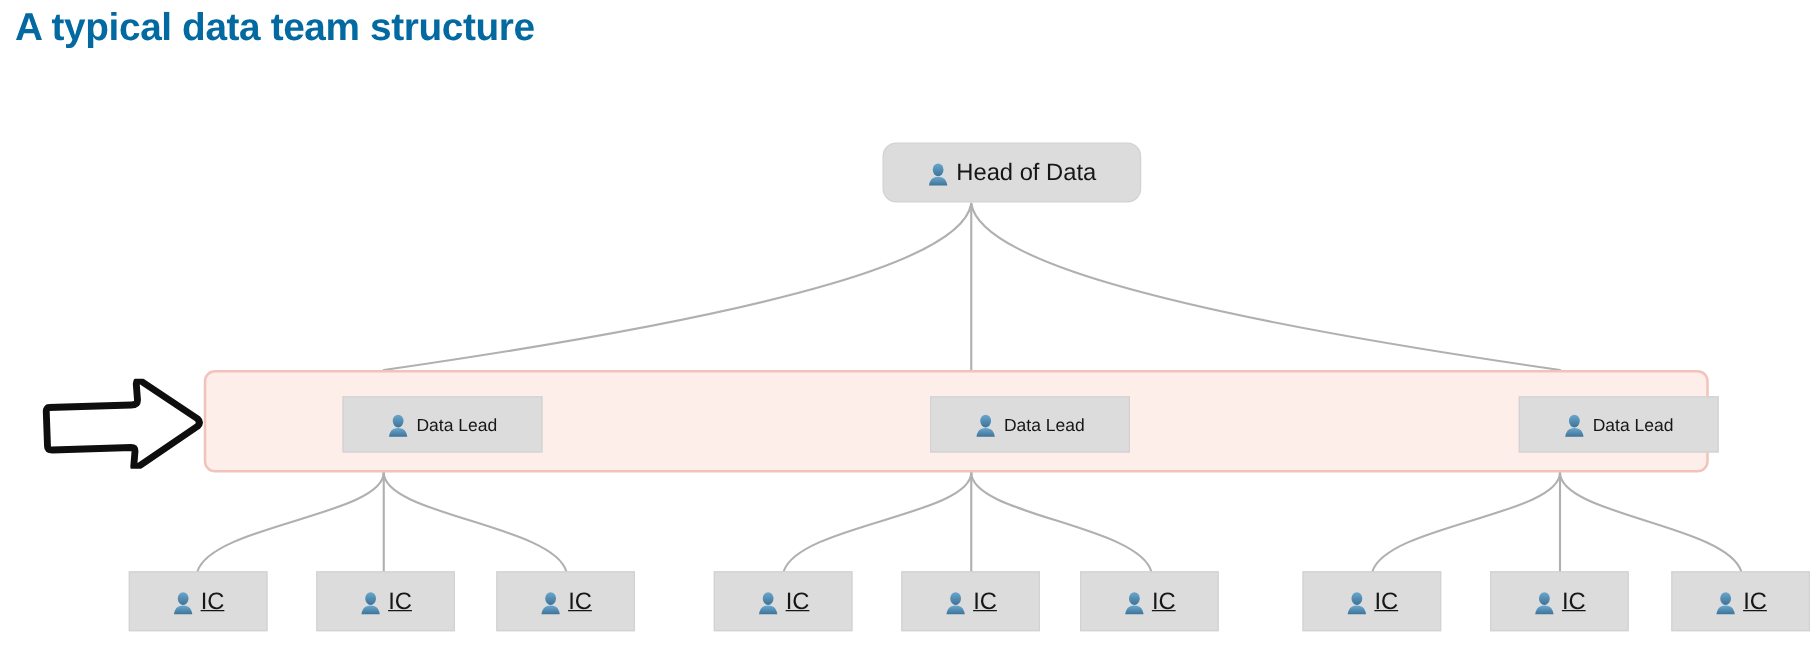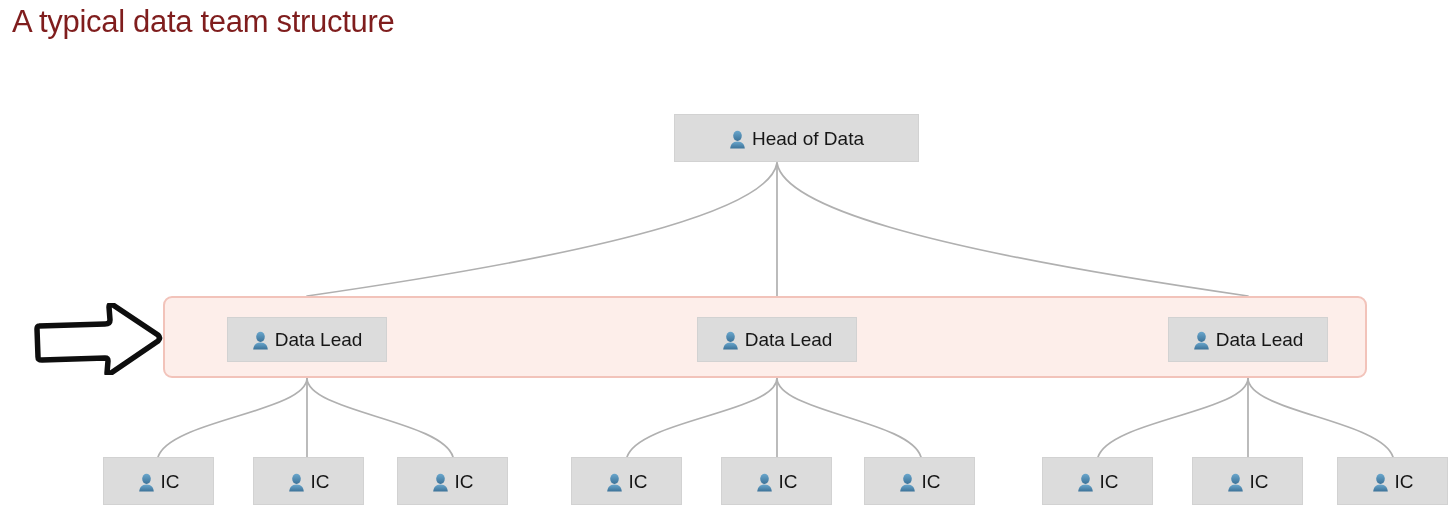--- a/index.html
+++ b/index.html
@@ -22,8 +22,8 @@
     left: 12px;
     top: 4px;
     font-size: 31px;
-    font-weight: 400;
-    color: #7f1d1d;
+    font-weight: 700;
+    color: #0369a1;
     letter-spacing: -0.3px;
     font-family: "Liberation Sans", sans-serif;
     white-space: nowrap;

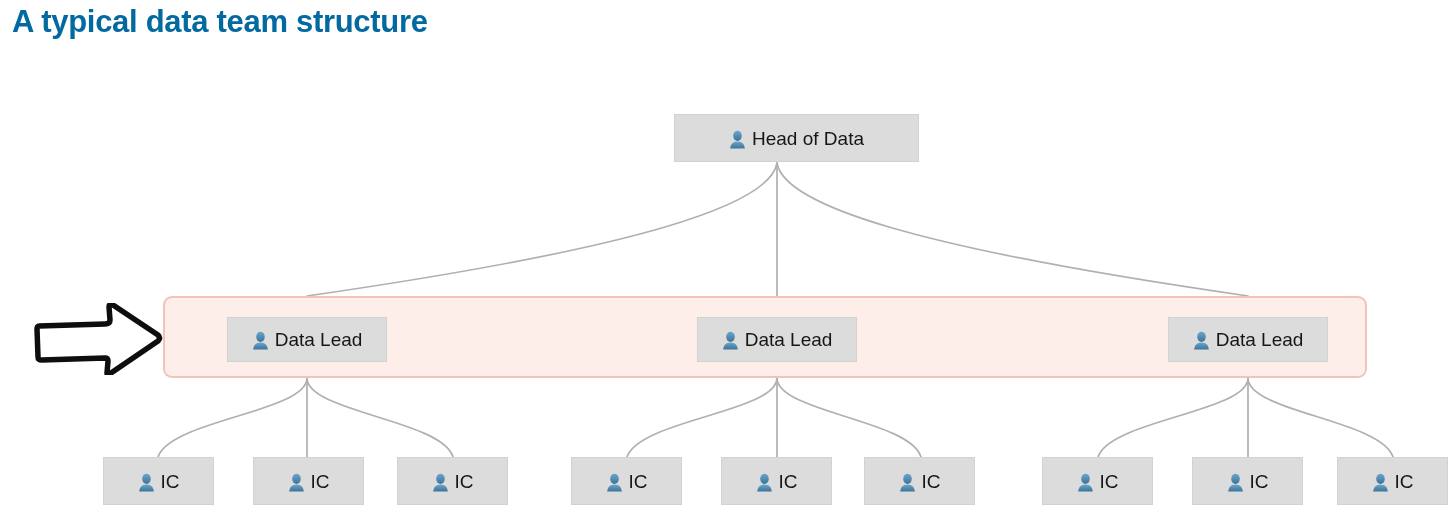--- a/index.html
+++ b/index.html
@@ -147,7 +147,7 @@
 
 <div class="highlight-band"></div>
 
-<div class="node node-head" style="left:674px; top:114px; width:245px; height:48px;">
+<div class="node node-head" style="left:706px; top:114px; width:207px; height:48px;border-radius:11px;">
   <span class="person-icon">
     <svg viewBox="0 0 17 19" width="17" height="19" xmlns="http://www.w3.org/2000/svg">
       <defs>

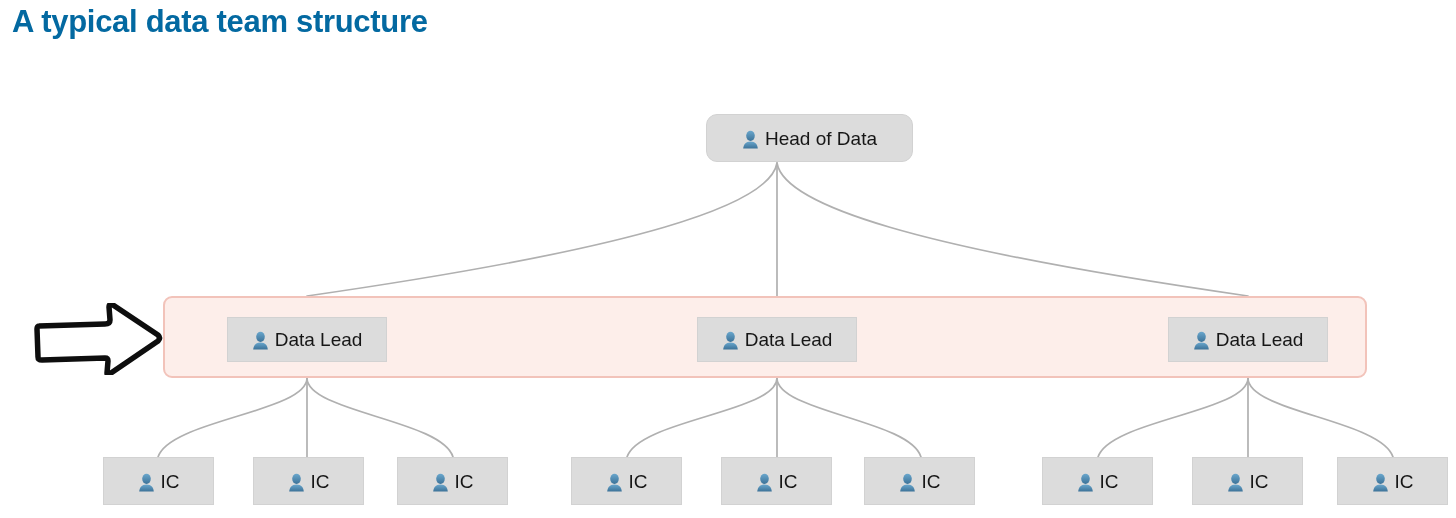--- a/index.html
+++ b/index.html
@@ -70,7 +70,8 @@
     font-size: 19px;
   }
   .node-lead {
-    font-size: 19px;
+    font-size: 14px;
+    margin-left: 47px;
   }
   .node-ic {
     font-size: 19px;

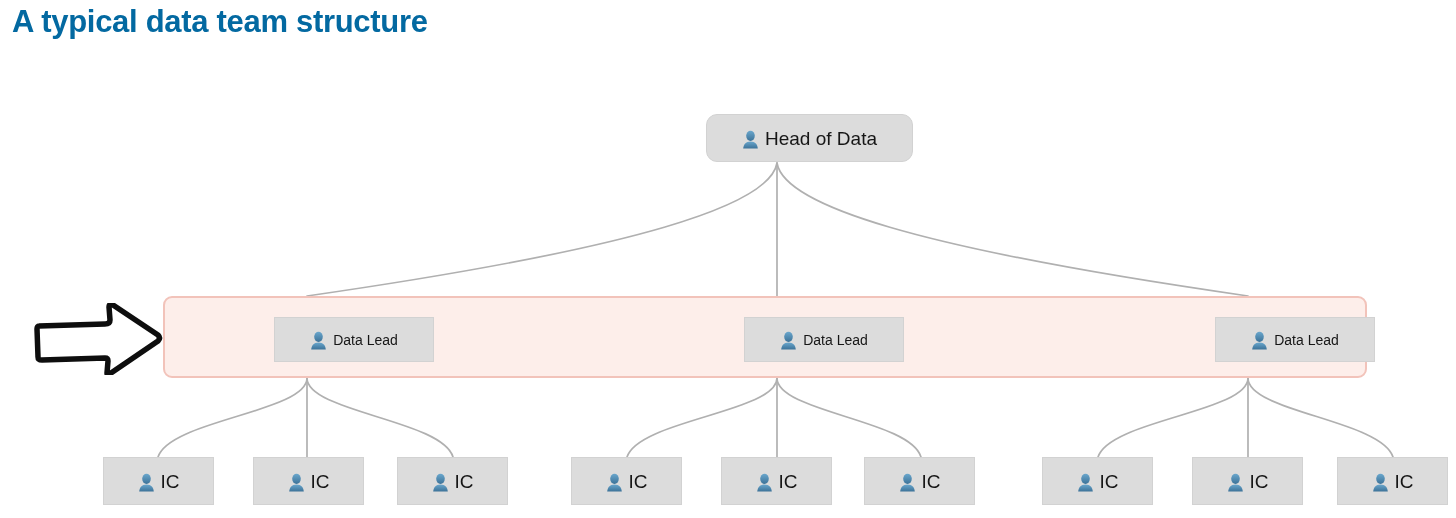--- a/index.html
+++ b/index.html
@@ -75,6 +75,7 @@
   }
   .node-ic {
     font-size: 19px;
+    text-decoration: underline;
   }
   .node-label {
     line-height: 1;

